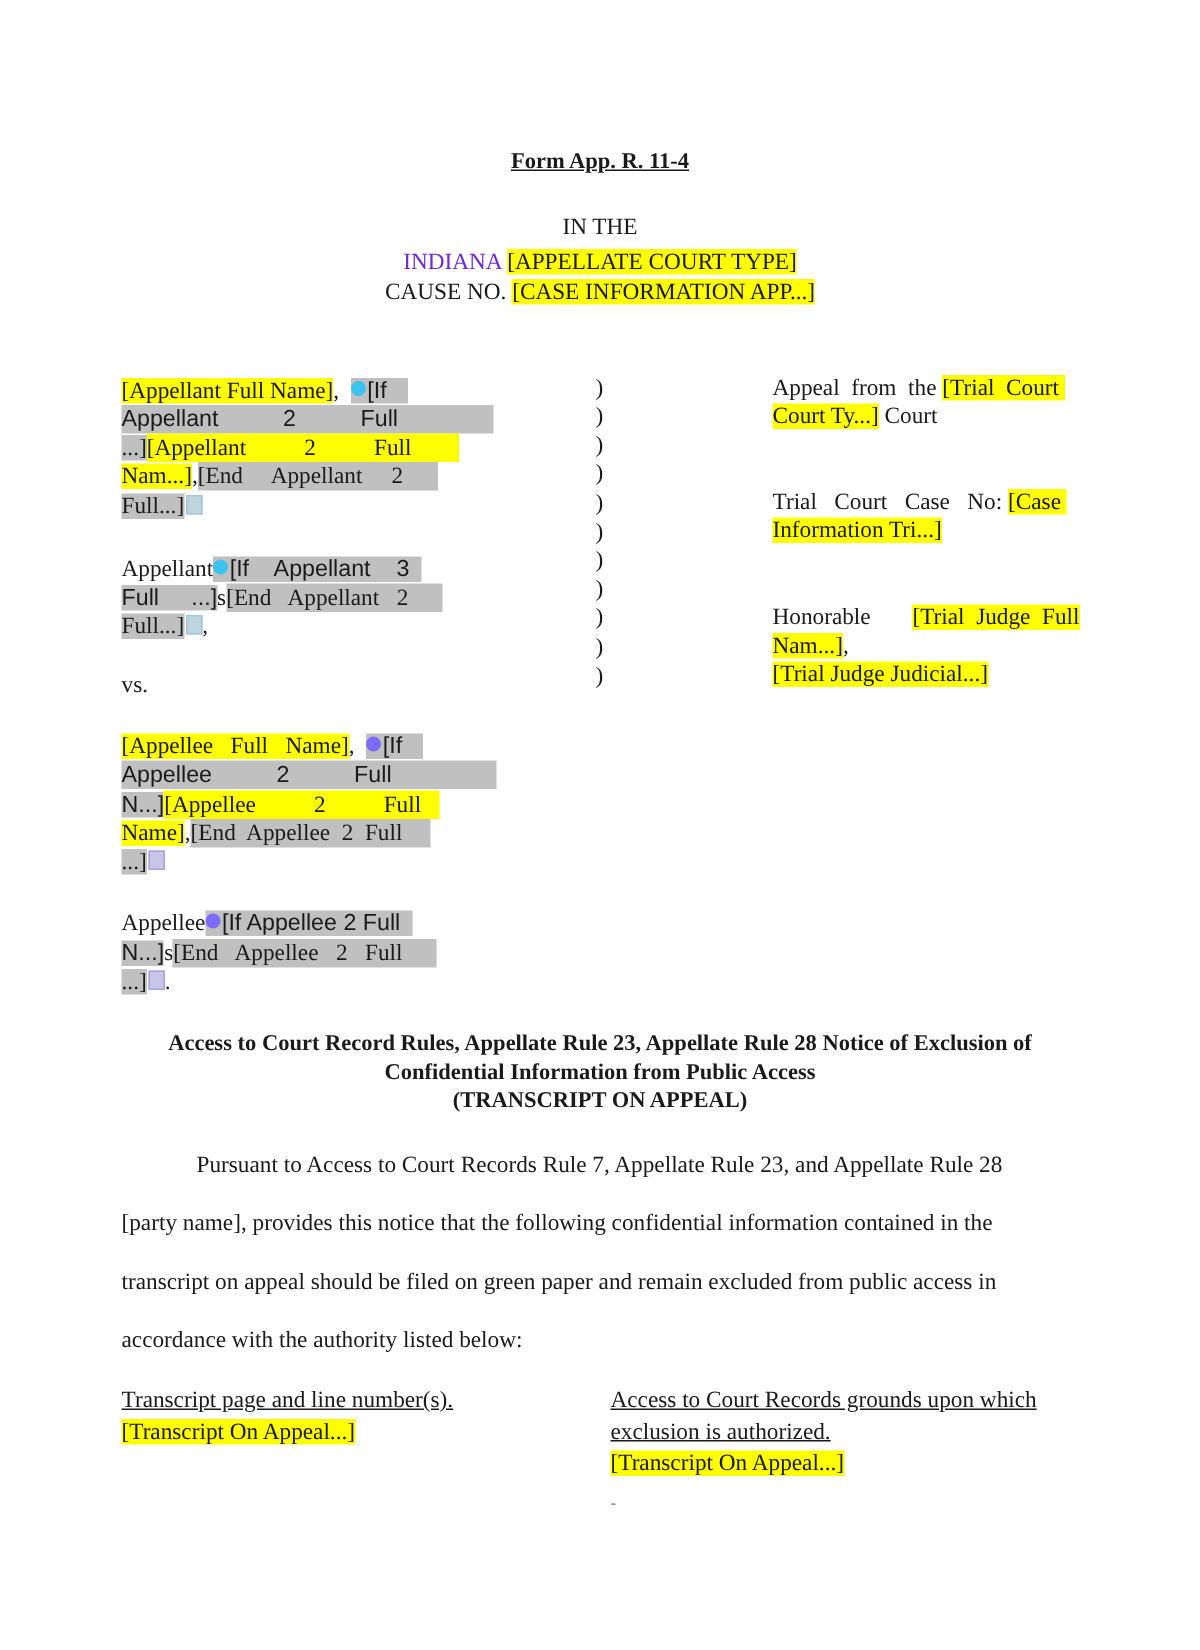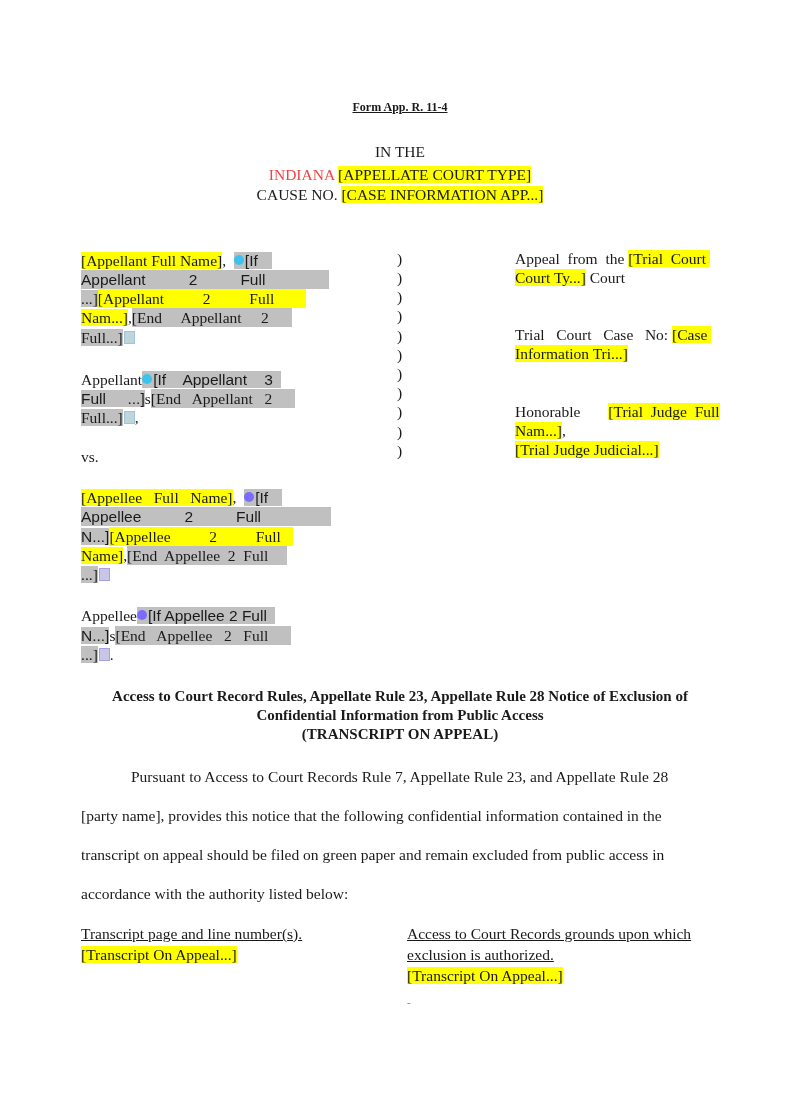--- a/index.html
+++ b/index.html
@@ -32,7 +32,7 @@
 </head>
 <body>
 
-<div class="abs center" style="top:100px;font-weight:bold;font-size:12px;">
+<div class="abs center" style="top:100px;font-weight:bold;font-size:15px;">
   <span class="u">Form App. R. 11-4</span>
 </div>
 <div class="abs center" style="top:143px;">IN THE</div>

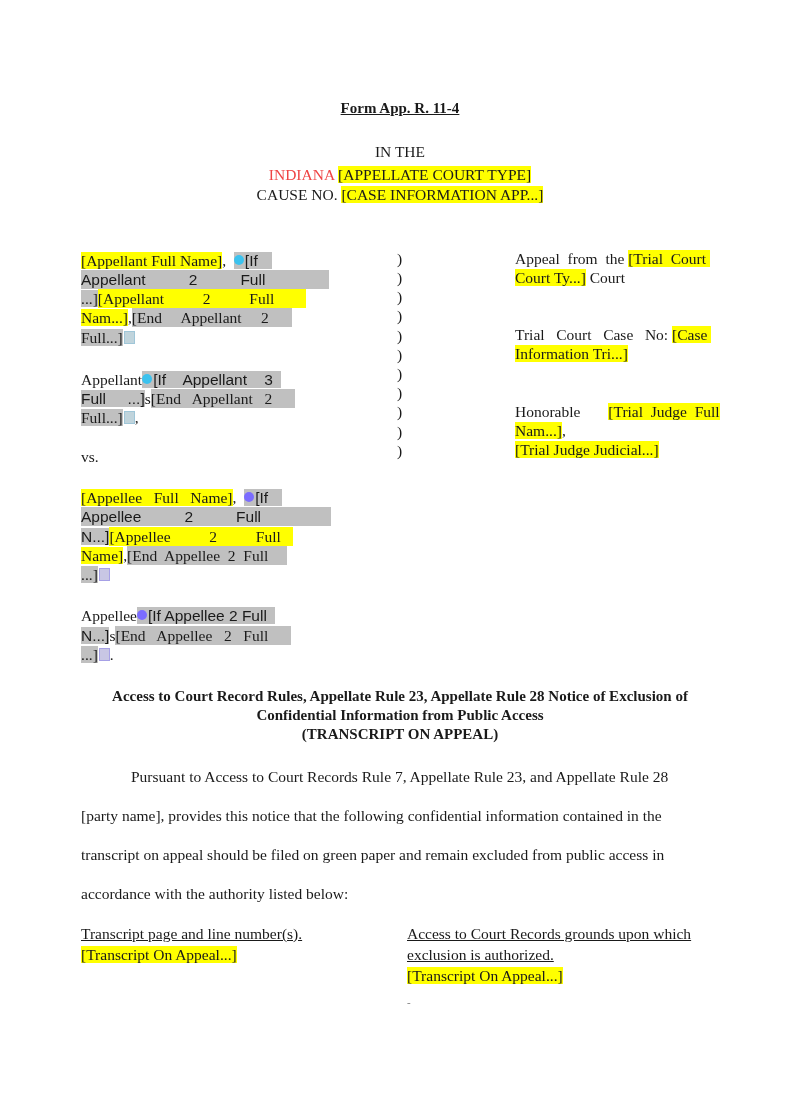--- a/index.html
+++ b/index.html
@@ -37,7 +37,7 @@
 </div>
 <div class="abs center" style="top:143px;">IN THE</div>
 <div class="abs center" style="top:166px;">
-  <span style="color:#ef4444">INDIANA</span>
+  <span style="color:#6d28d9">INDIANA</span>
   <span class="hl">[APPELLATE COURT TYPE]</span>
 </div>
 <div class="abs center" style="top:186px;">

